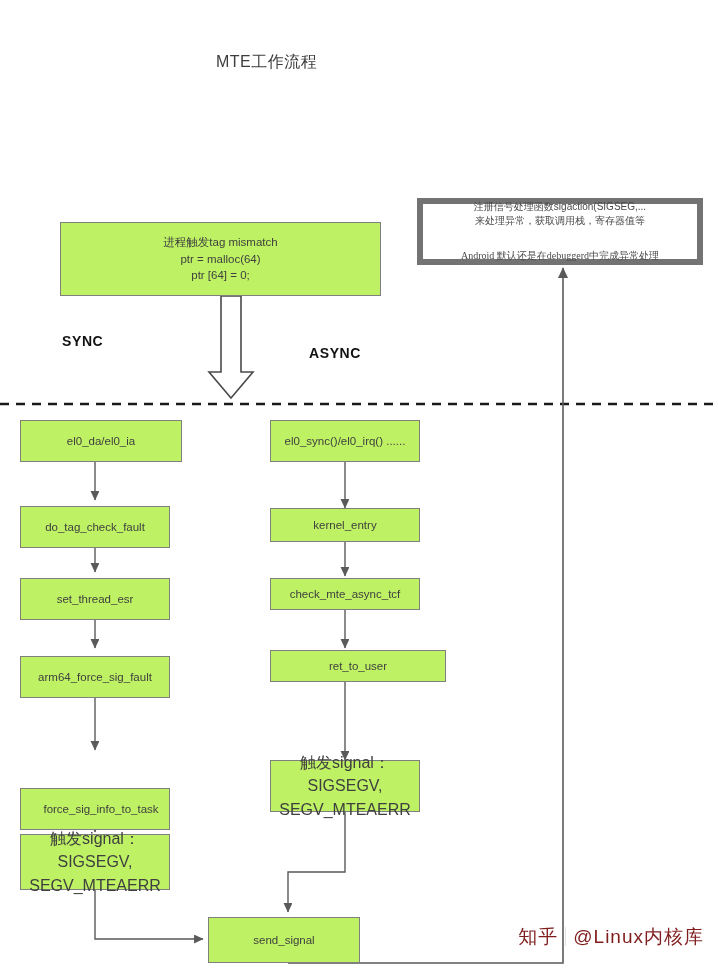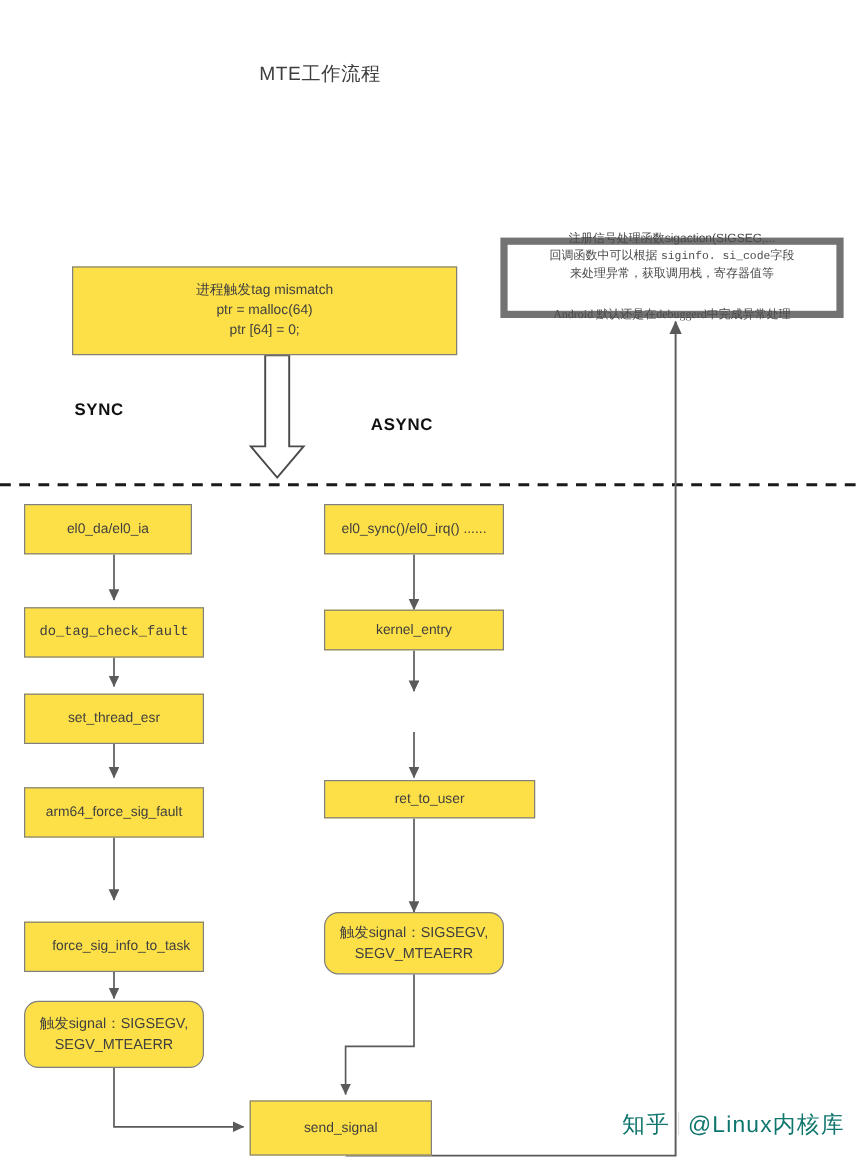--- a/index.html
+++ b/index.html
@@ -111,7 +111,6 @@
   <div class="note" style="left:417px;top:198px;width:286px;height:67px;">
     <div class="inner">
       <div class="l1">注册信号处理函数sigaction(SIGSEG,...</div>
-      <div class="l2"><span>回调函数中可以根据 </span><span class="mono">siginfo. si_code</span><span>字段</span></div>
       <div class="l3">来处理异常，获取调用栈，寄存器值等</div>
       <div class="l4">Android 默认还是在debuggerd中完成异常处理</div>
     </div>

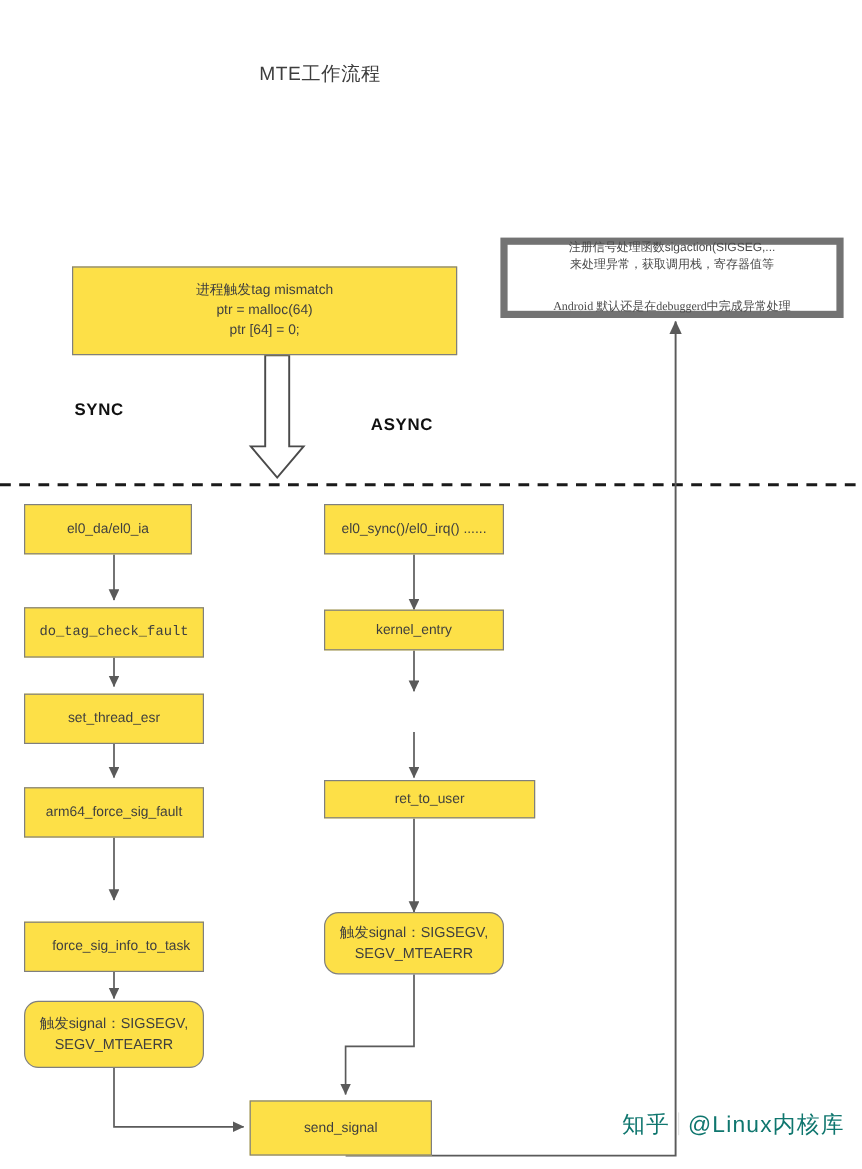--- a/index.html
+++ b/index.html
@@ -20,7 +20,7 @@
 
   .node{
     position:absolute;box-sizing:border-box;
-    border:1px solid #7f7f7f;background:#fde047;
+    border:1px solid #7f7f7f;background:#bef264;
     display:flex;align-items:center;justify-content:center;
     text-align:center;color:#3f3f3f;font-size:11.5px;line-height:1.45;
   }

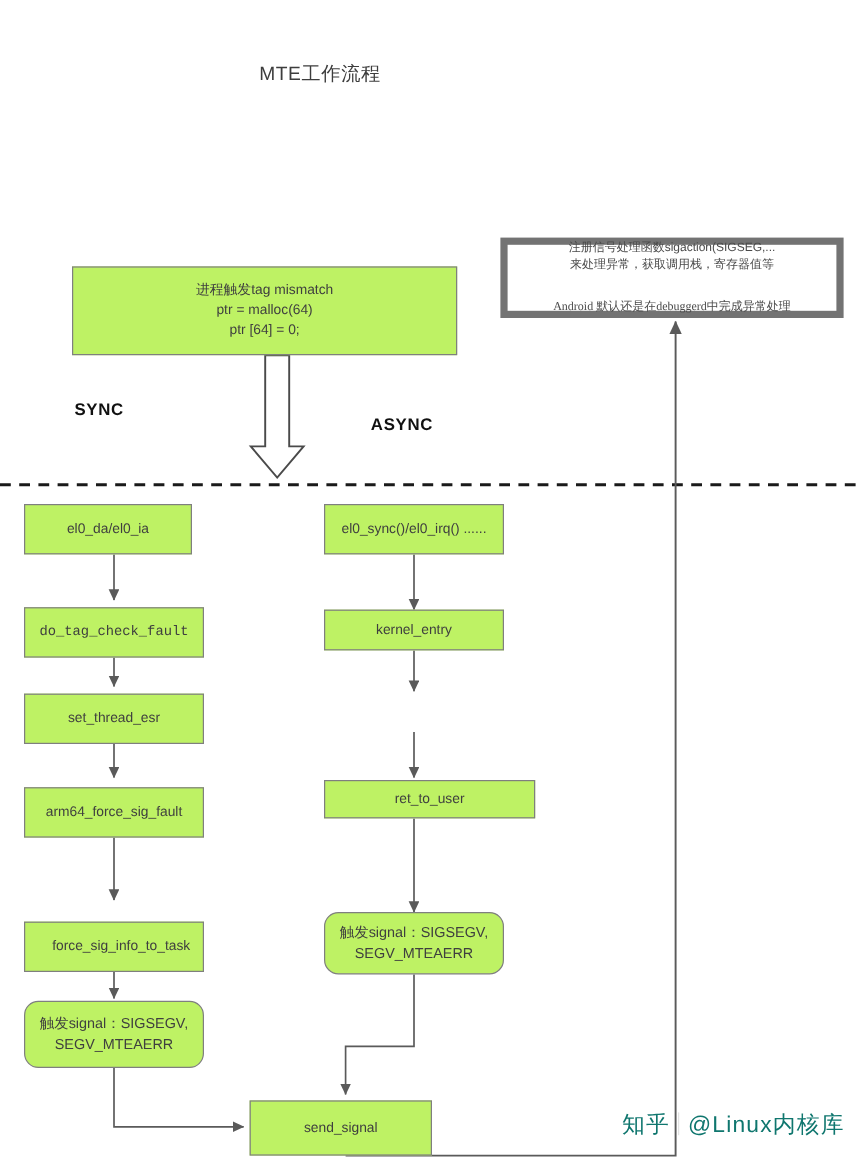--- a/index.html
+++ b/index.html
@@ -116,7 +116,7 @@
     </div>
   </div>
 
-  <div class="node" style="left:20px;top:420px;width:140px;height:42px;">
+  <div class="node" style="left:20px;top:420px;width:162px;height:42px;">
     <div class="inner">el0_da/el0_ia</div>
   </div>
 

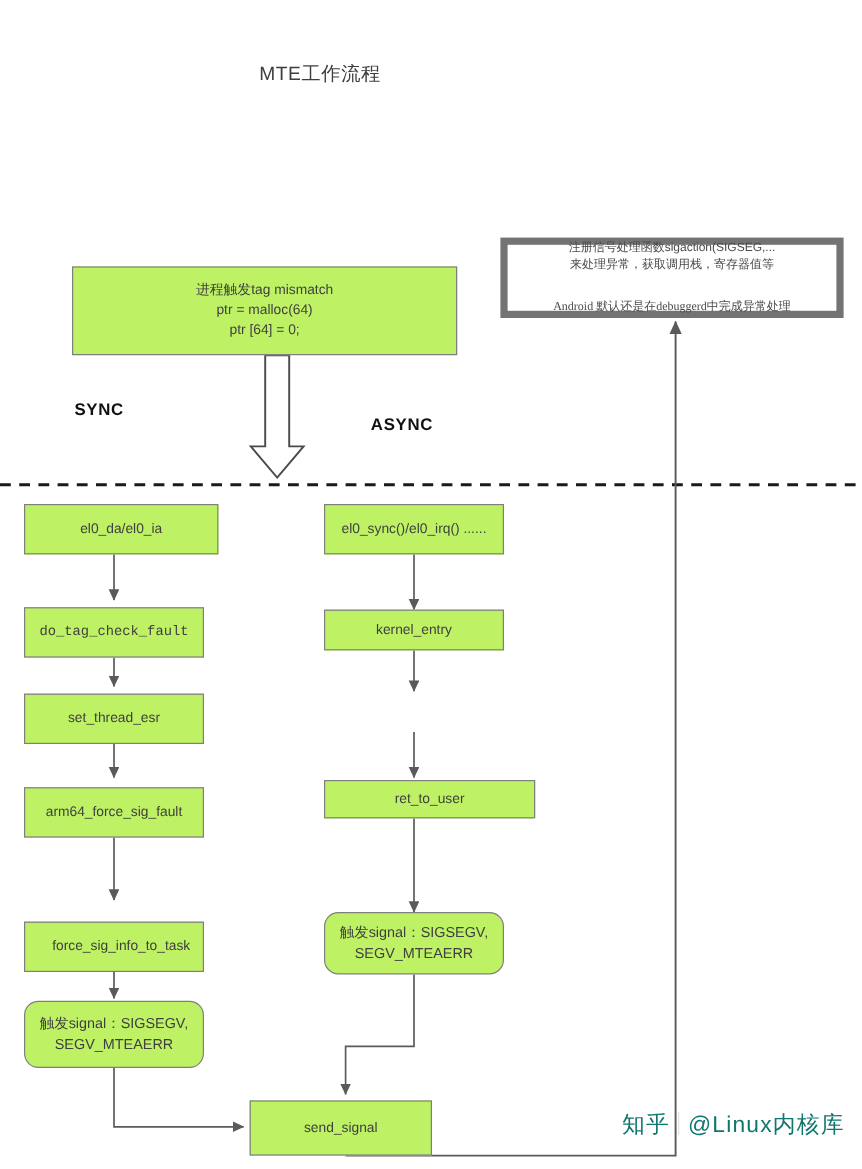--- a/index.html
+++ b/index.html
@@ -120,7 +120,7 @@
     <div class="inner">el0_da/el0_ia</div>
   </div>
 
-  <div class="node" style="left:20px;top:506px;width:150px;height:42px;font-family:Liberation Mono, monospace;">
+  <div class="node" style="left:20px;top:506px;width:150px;height:42px;">
     <div class="inner">do_tag_check_fault</div>
   </div>
 

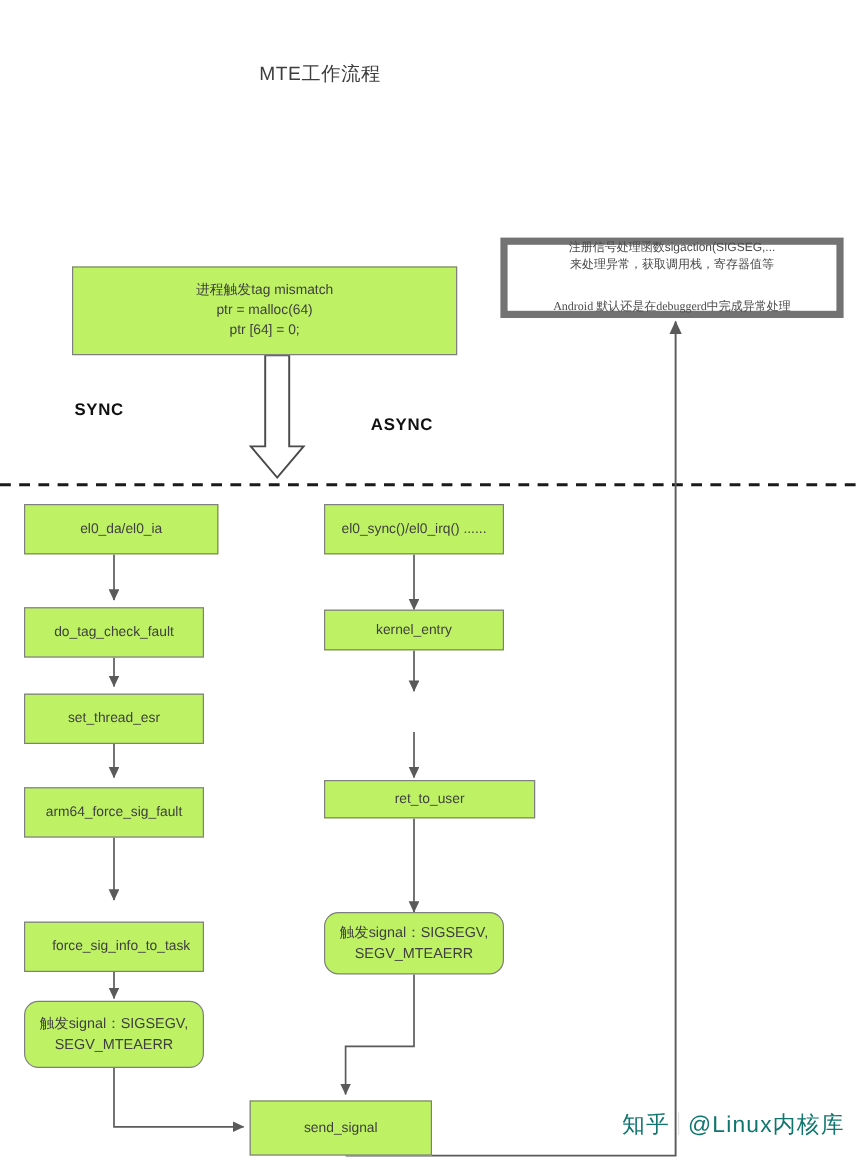--- a/index.html
+++ b/index.html
@@ -151,6 +151,9 @@
     <div class="inner">kernel_entry</div>
   </div>
 
+  <div class="node" style="left:270px;top:578px;width:150px;height:32px;">
+    <div class="inner">check_mte_async_tcf</div>
+  </div>
 
   <div class="node" style="left:270px;top:650px;width:176px;height:32px;">
     <div class="inner">ret_to_user</div>

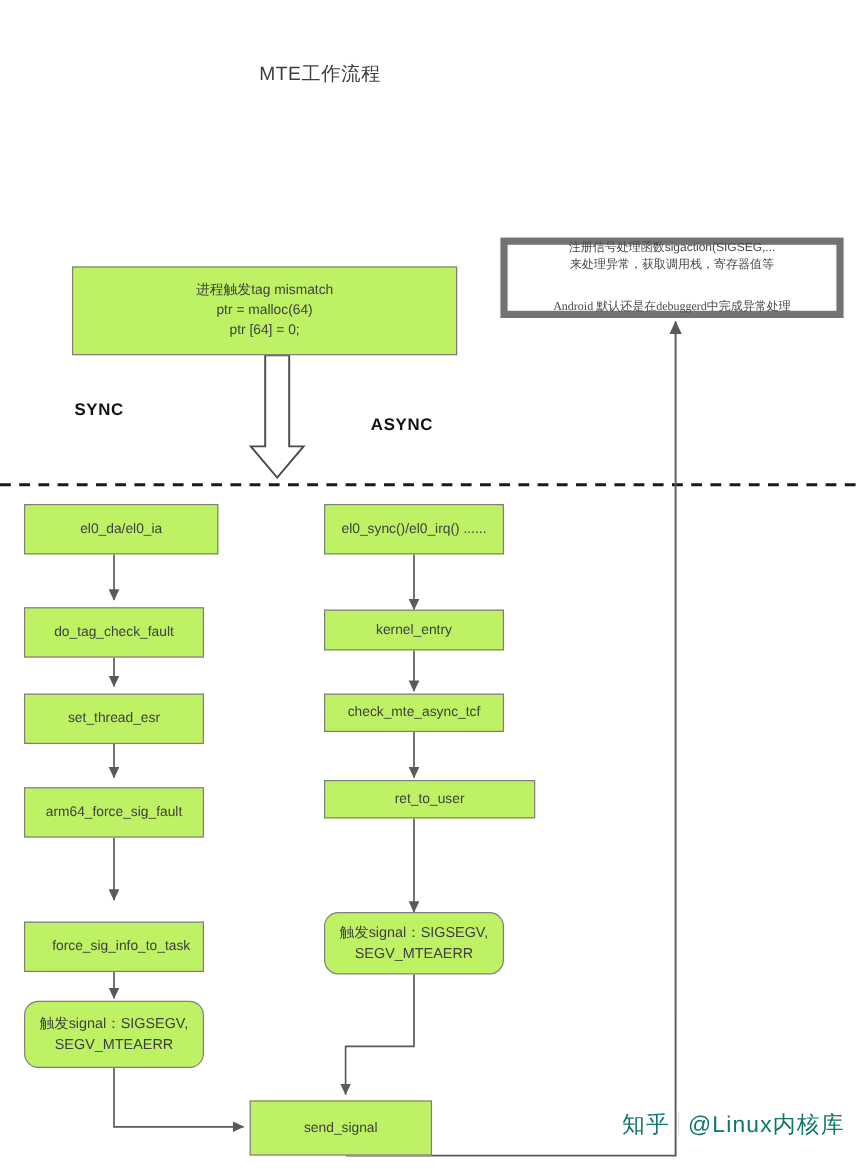--- a/index.html
+++ b/index.html
@@ -24,7 +24,7 @@
     display:flex;align-items:center;justify-content:center;
     text-align:center;color:#3f3f3f;font-size:11.5px;line-height:1.45;
   }
-  .node.big{font-size:12px;border-radius:12px;}
+  .node.big{font-size:16px;}
   .node .inner{padding:0 6px;}
 
   .note{

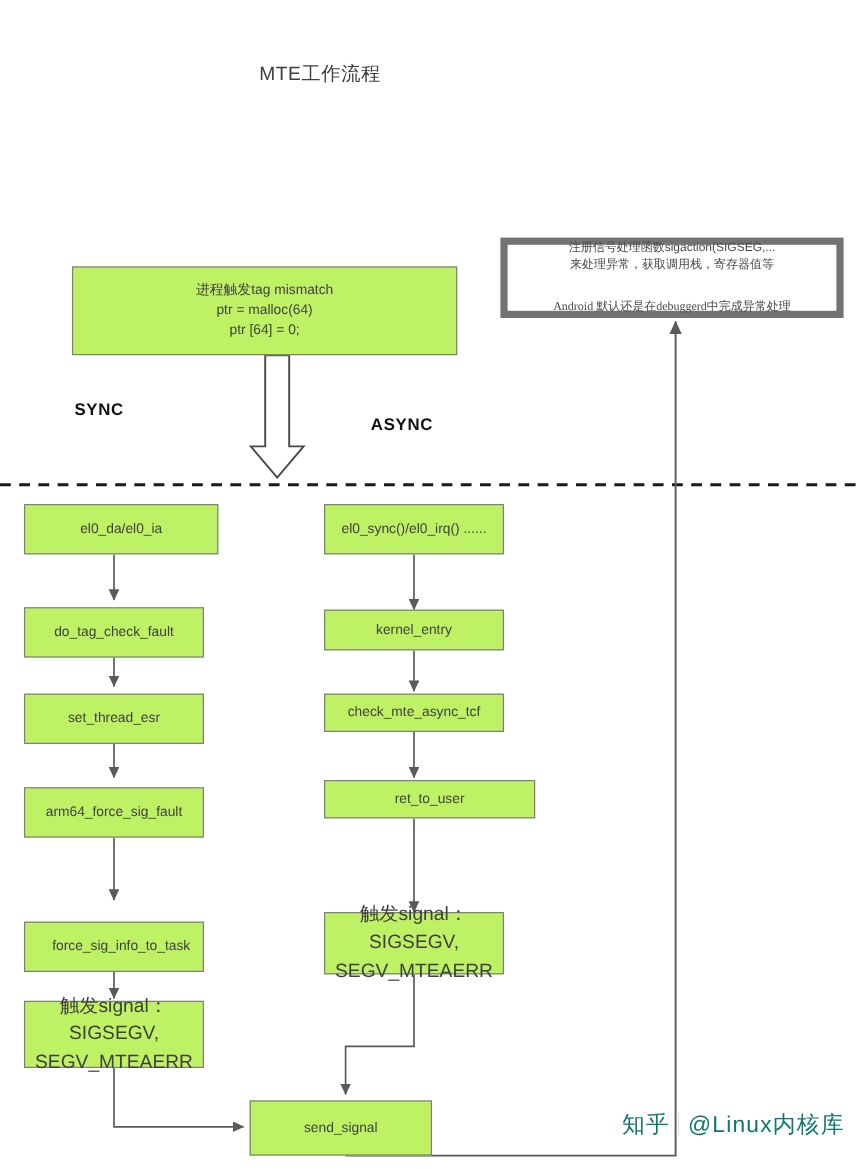--- a/index.html
+++ b/index.html
@@ -132,7 +132,7 @@
     <div class="inner">arm64_force_sig_fault</div>
   </div>
 
-  <div class="node" style="left:20px;top:768px;width:150px;height:42px;padding-left:12px;">
+  <div class="node" style="left:20px;top:788px;width:150px;height:42px;padding-left:12px;">
     <div class="inner">force_sig_info_to_task</div>
   </div>
 

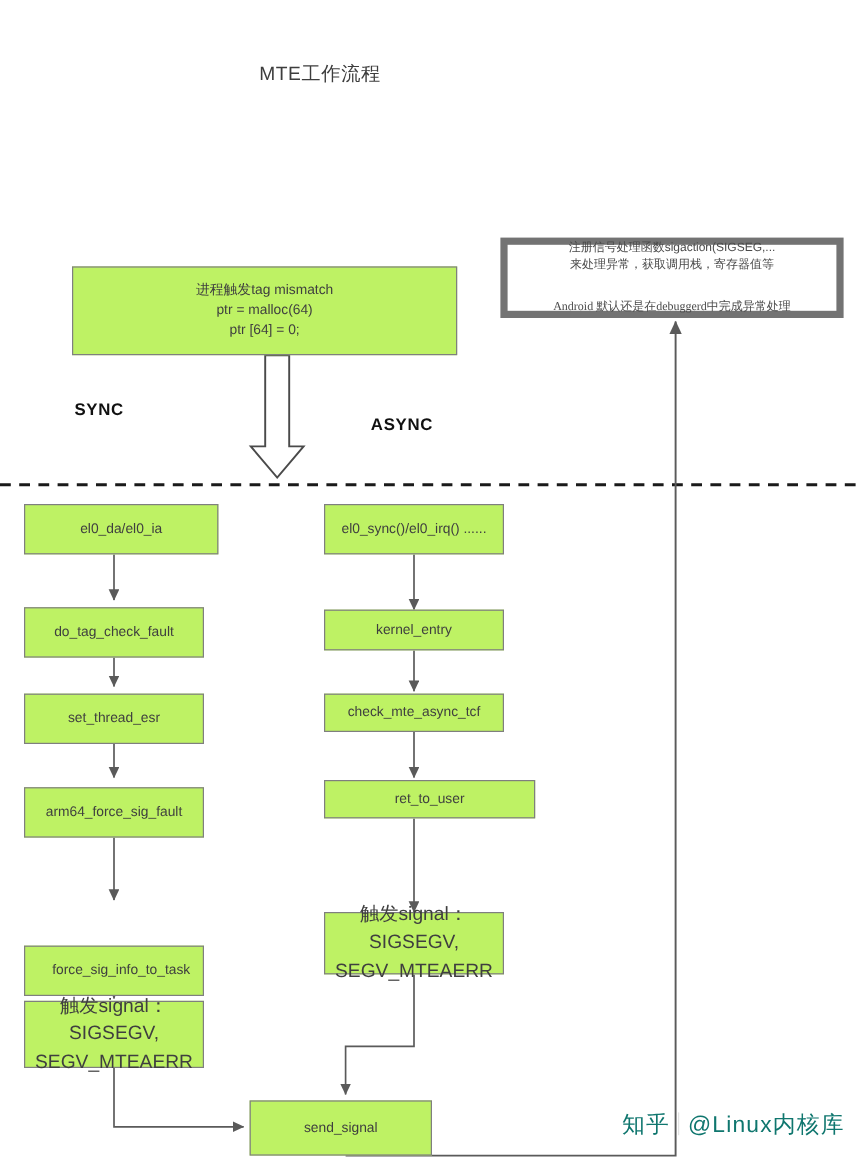--- a/index.html
+++ b/index.html
@@ -46,7 +46,7 @@
 
   .watermark{
     position:absolute;right:14px;top:924px;
-    font-size:19px;color:#0f766e;white-space:nowrap;
+    font-size:19px;color:#7f1d1d;white-space:nowrap;
     letter-spacing:1px;
   }
   .watermark .sep{display:inline-block;width:1px;height:19px;

